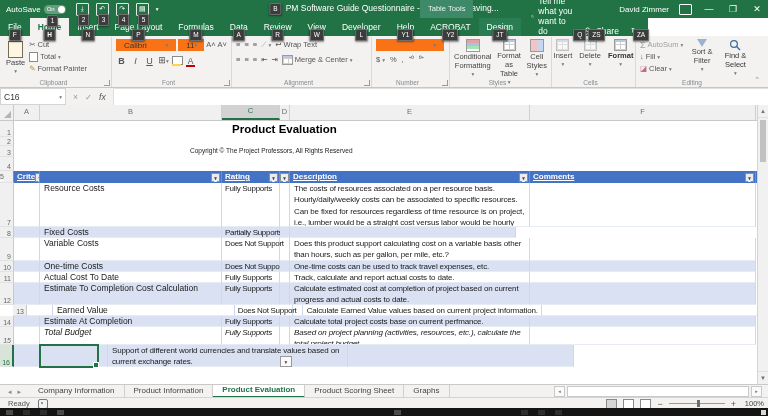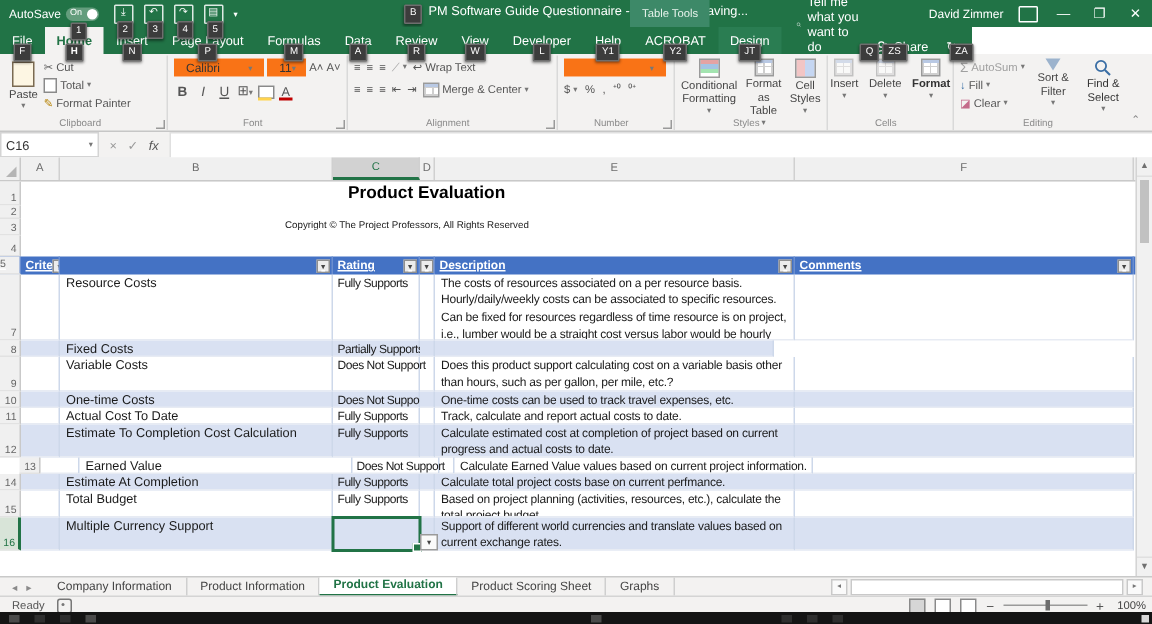--- a/index.html
+++ b/index.html
@@ -555,7 +555,7 @@
     <div class="cE desc">Calculate total project costs base on current perfmance.</div>
     <div class="cF"></div>
   </div>
-  <div class="row trow" style="height:18px;">
+  <div class="row trow" style="height:18px;font-style:italic;">
     <div class="gut">15</div>
     <div class="cA"></div>
       <div class="cB crit">Total Budget</div>

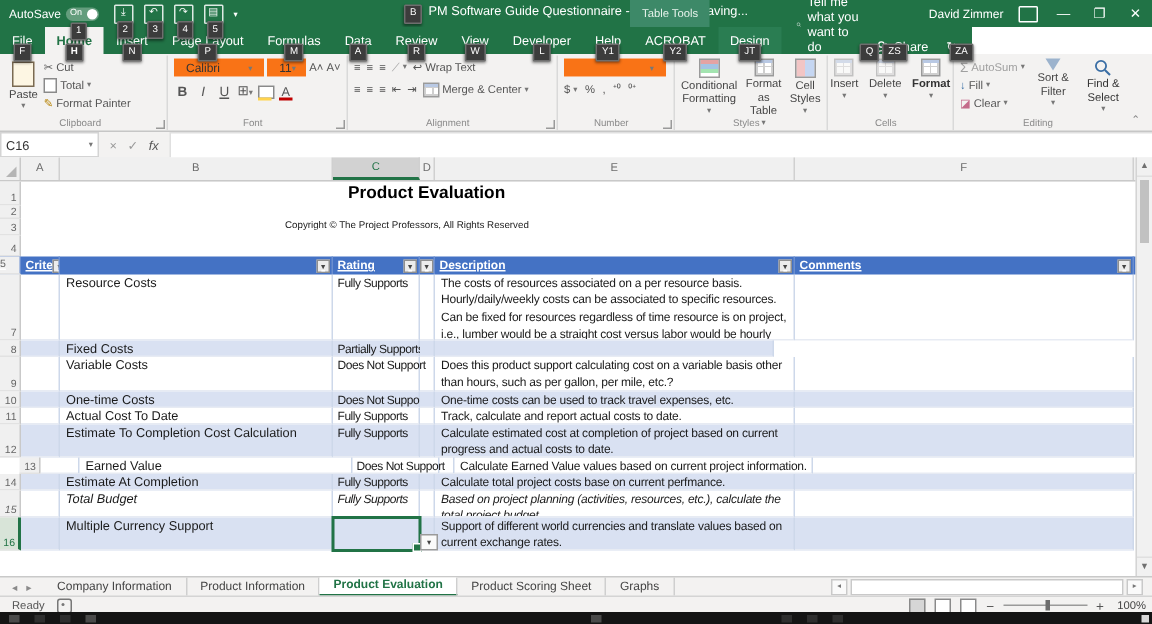--- a/index.html
+++ b/index.html
@@ -568,7 +568,6 @@
   <div class="row trow band" style="height:22px;">
     <div class="gut sel">16</div>
     <div class="cA"></div>
-      <div class="cB crit">Multiple Currency Support</div>
     <div class="cC rate selcell">
         <span class="fill-handle"></span>
       </div>

